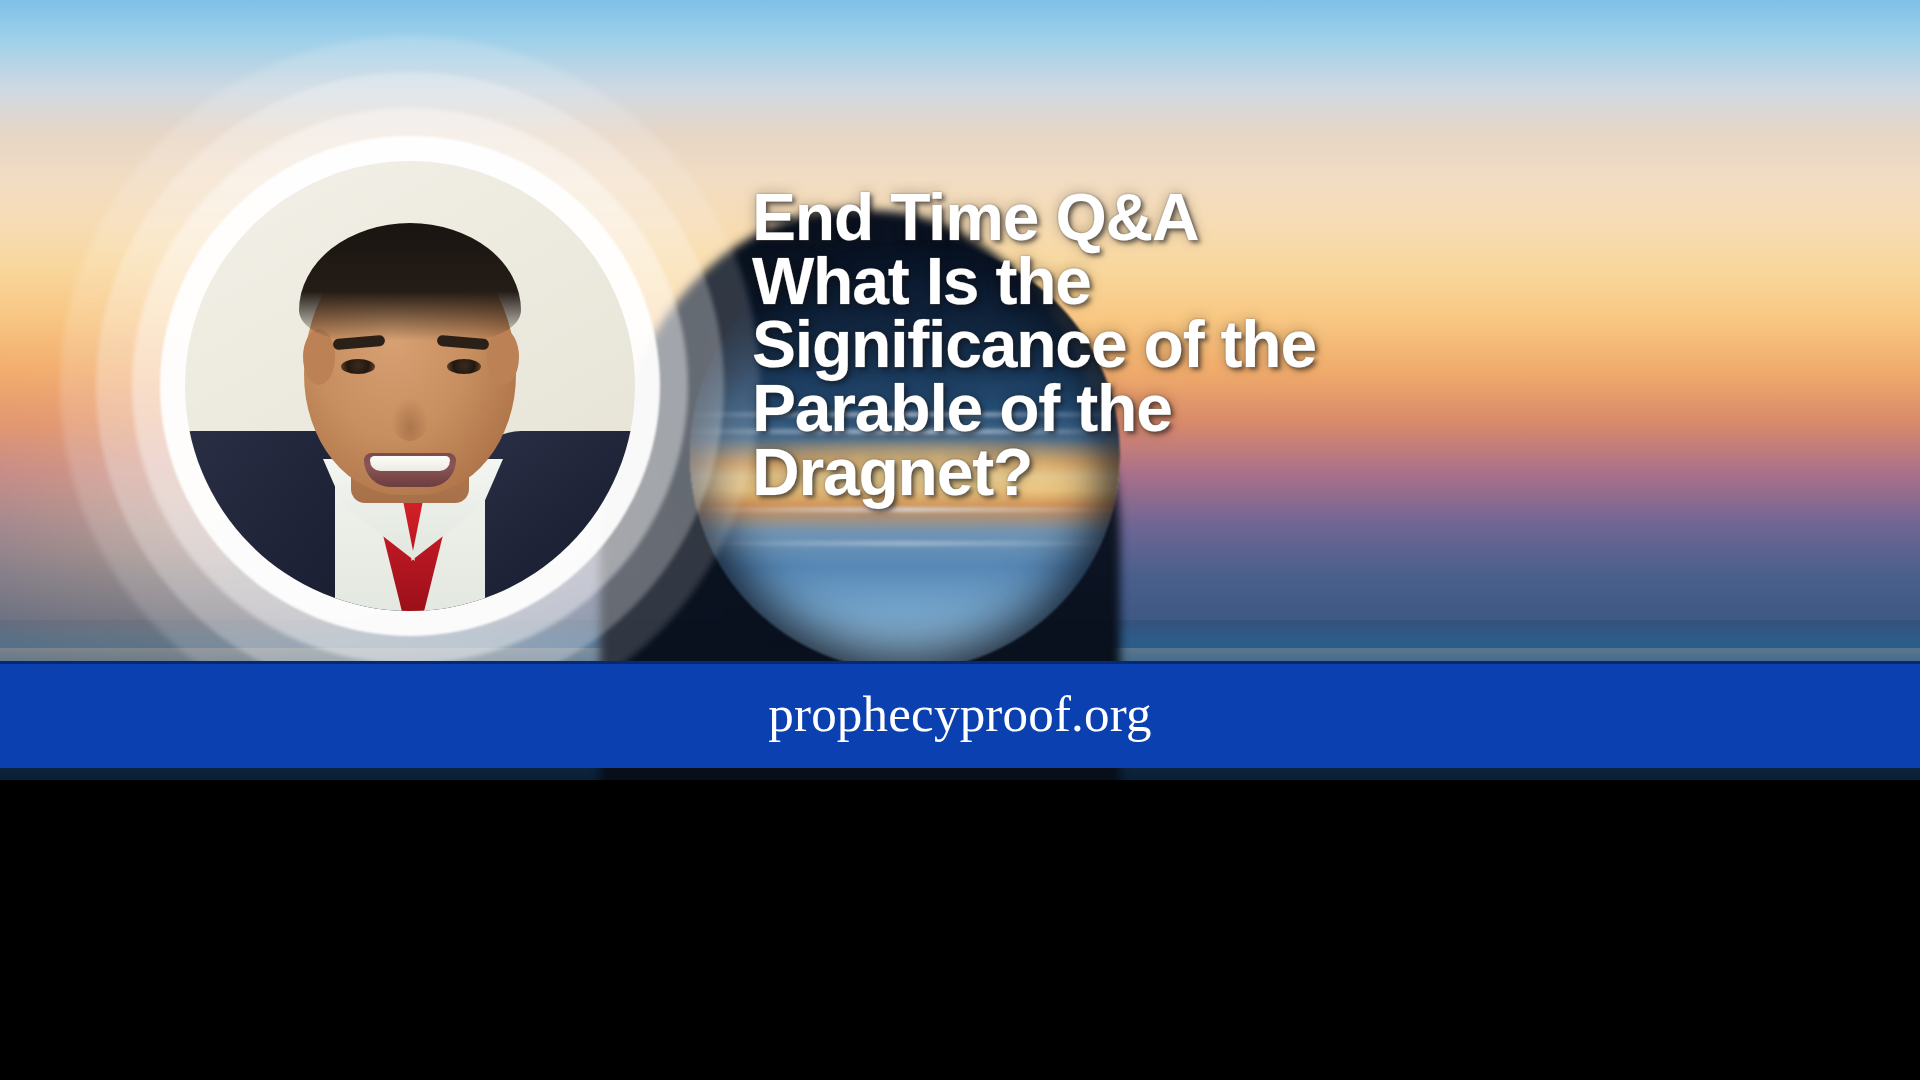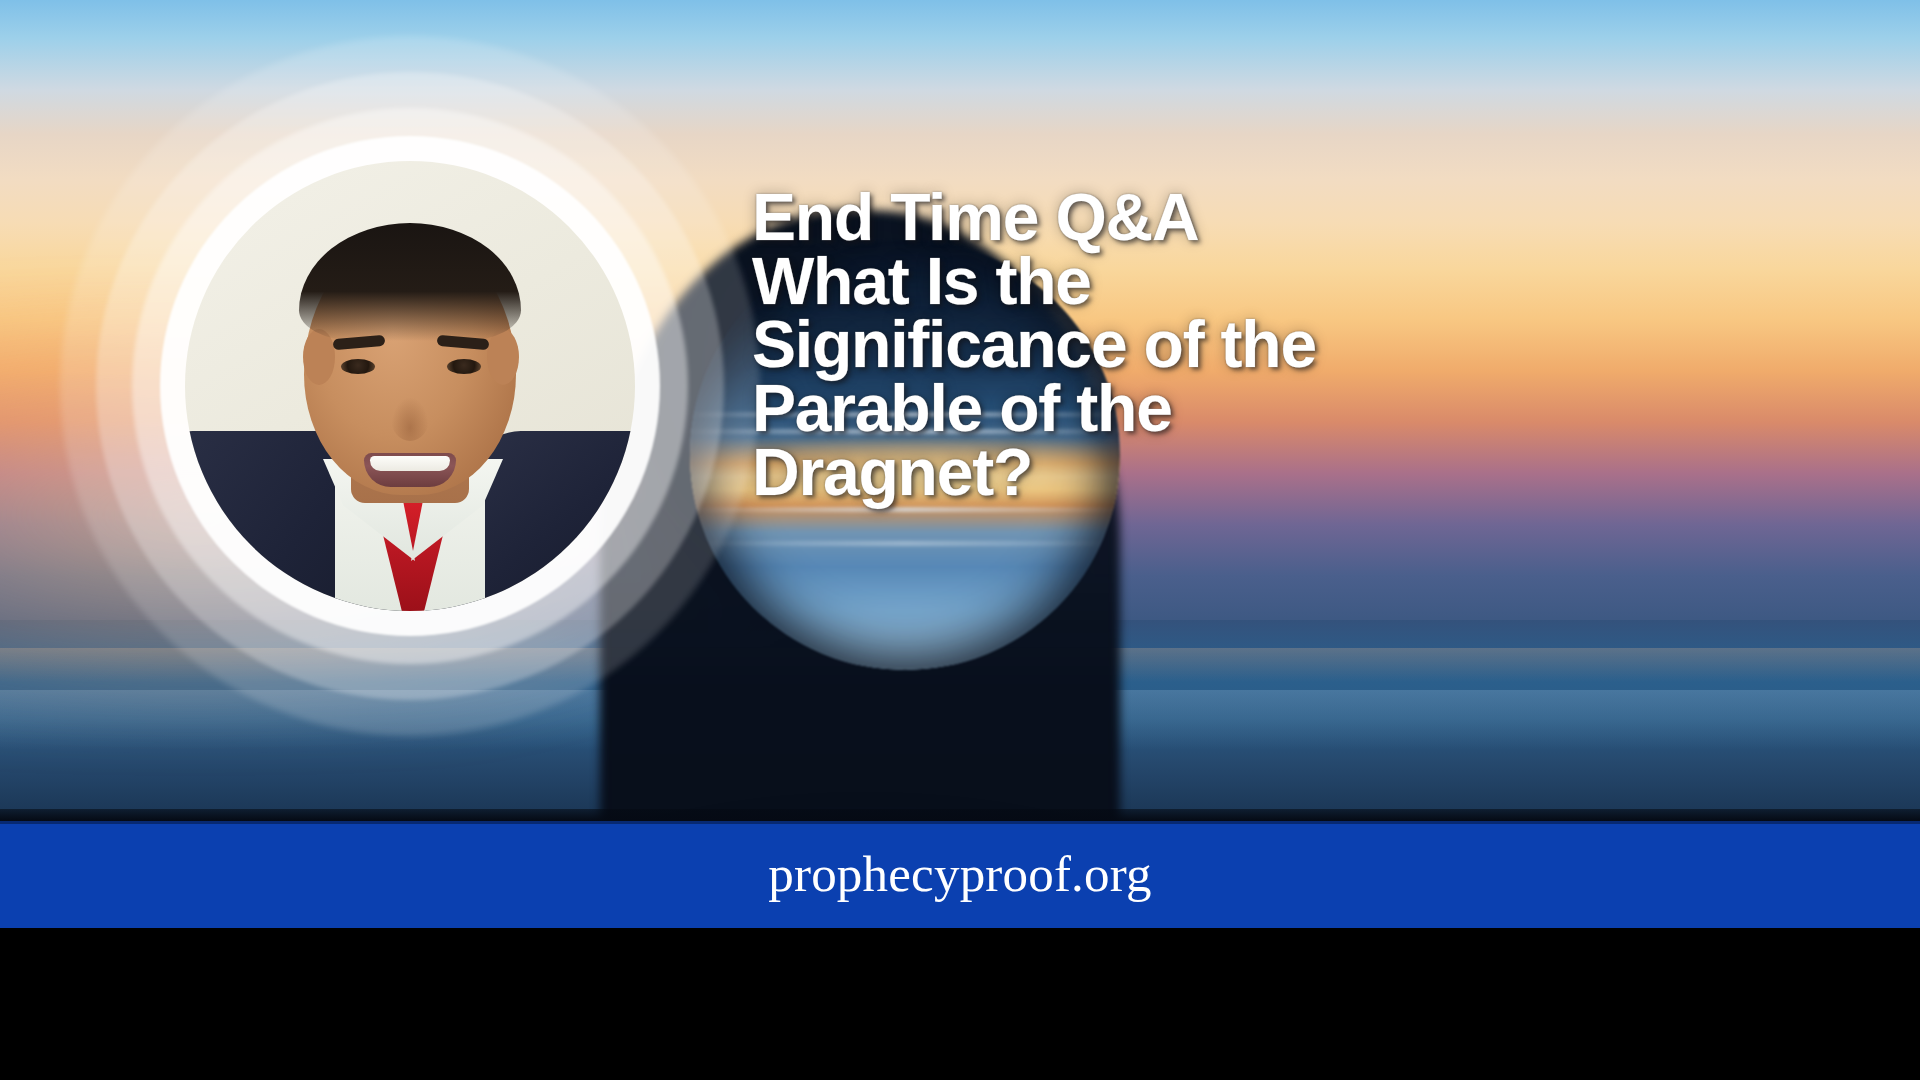--- a/index.html
+++ b/index.html
@@ -10,7 +10,7 @@
   }
   #stage{
     position:relative;
-    width:1920px;height:928px;
+    width:1920px;height:780px;
     overflow:hidden;
     background:#0b1b33;
   }

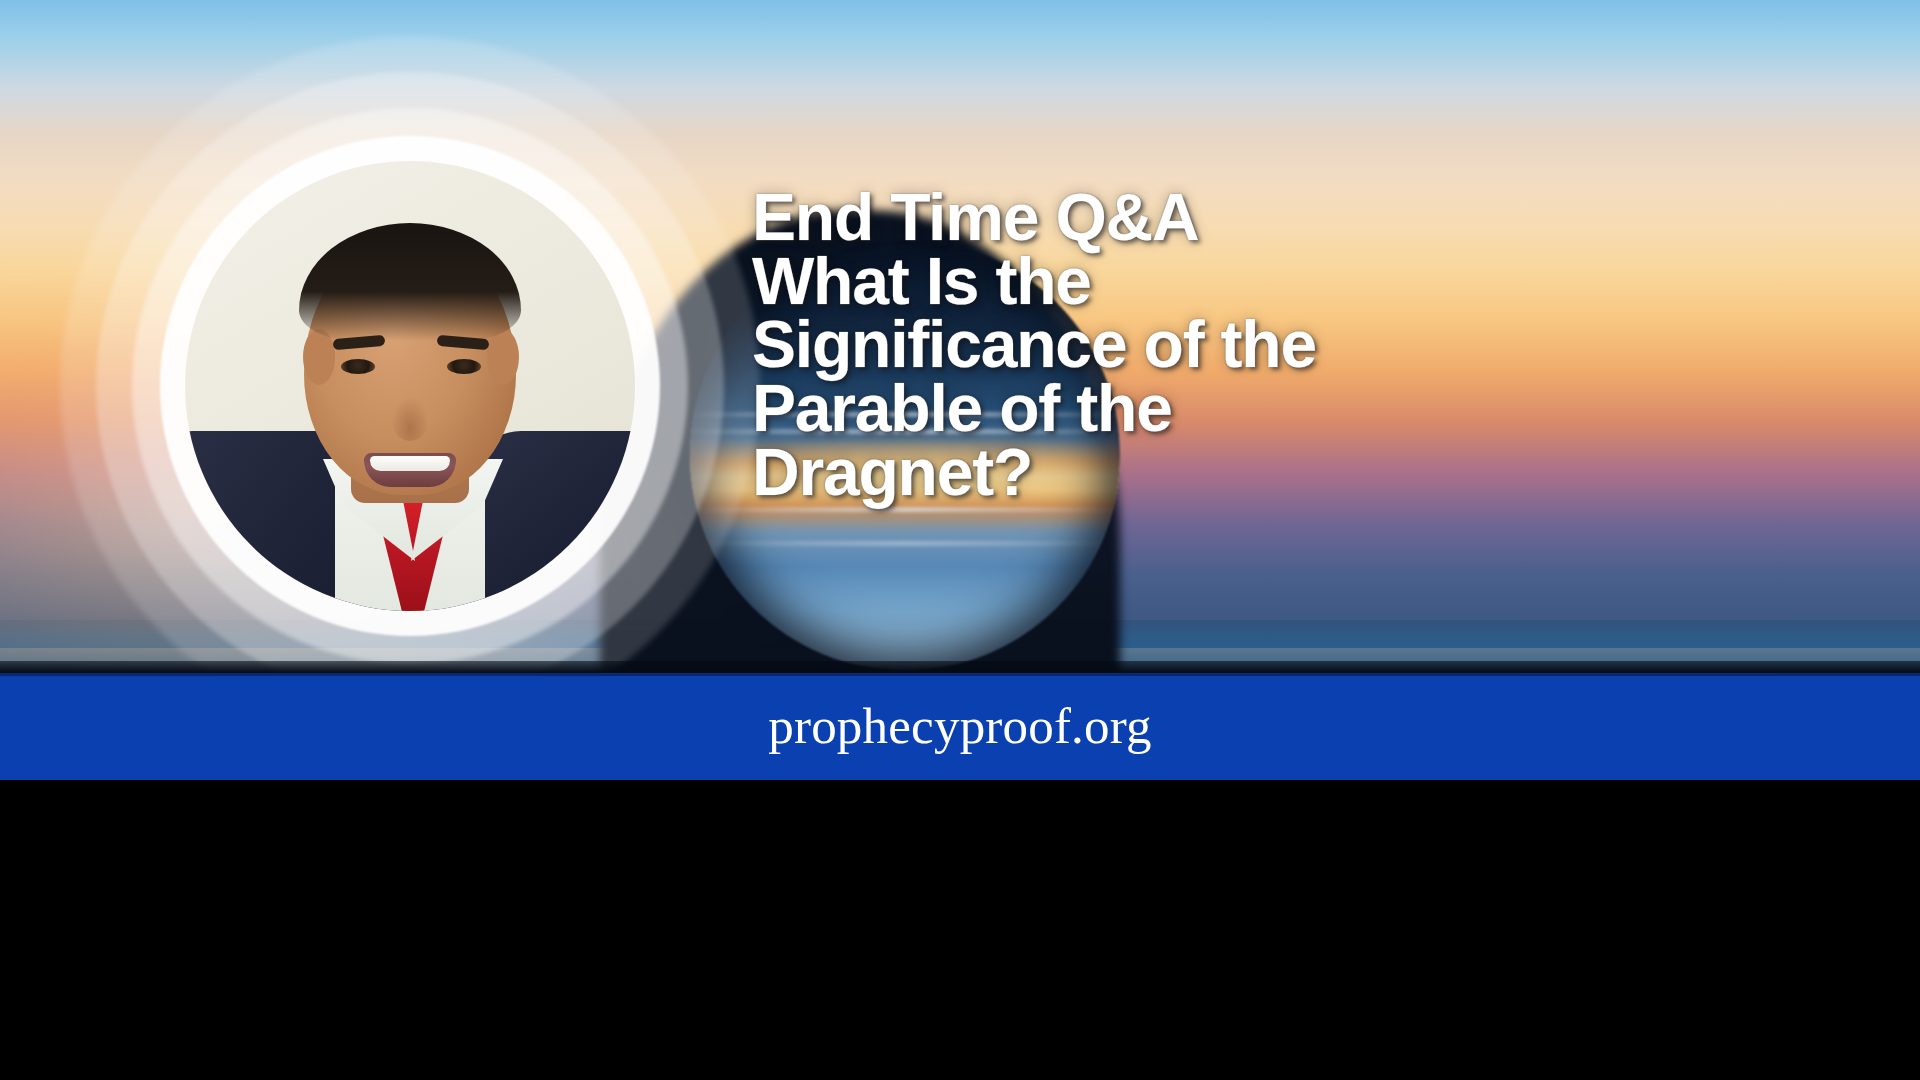--- a/index.html
+++ b/index.html
@@ -246,7 +246,7 @@
 
   
   .urlbar{
-    position:absolute;left:0;right:0;bottom:0;height:107px;
+    position:absolute;left:0;right:0;bottom:12px;height:107px;
     background:#0b40b0;
     display:flex;align-items:center;justify-content:center;
   }

